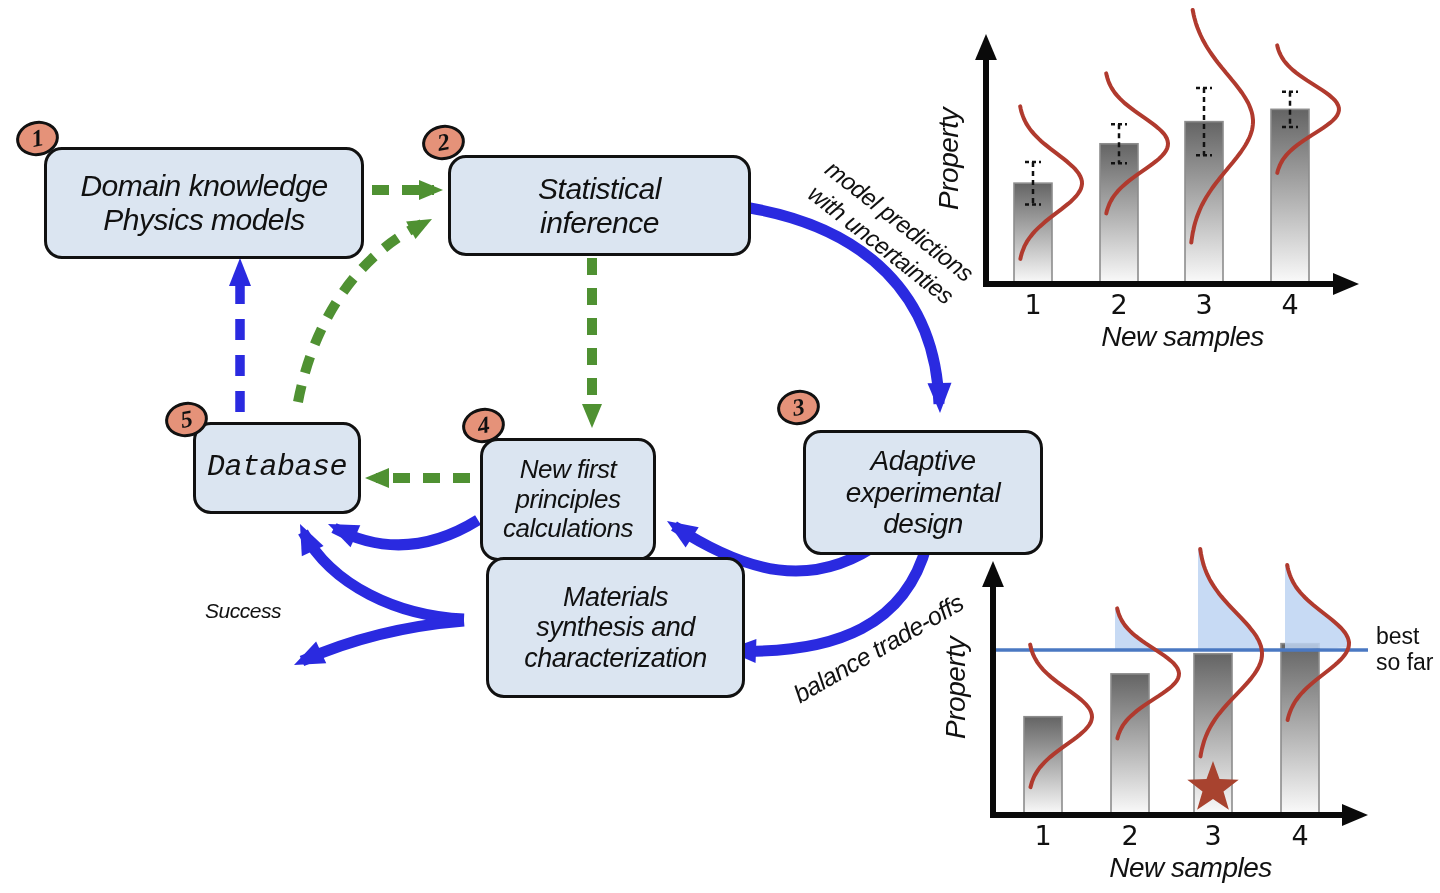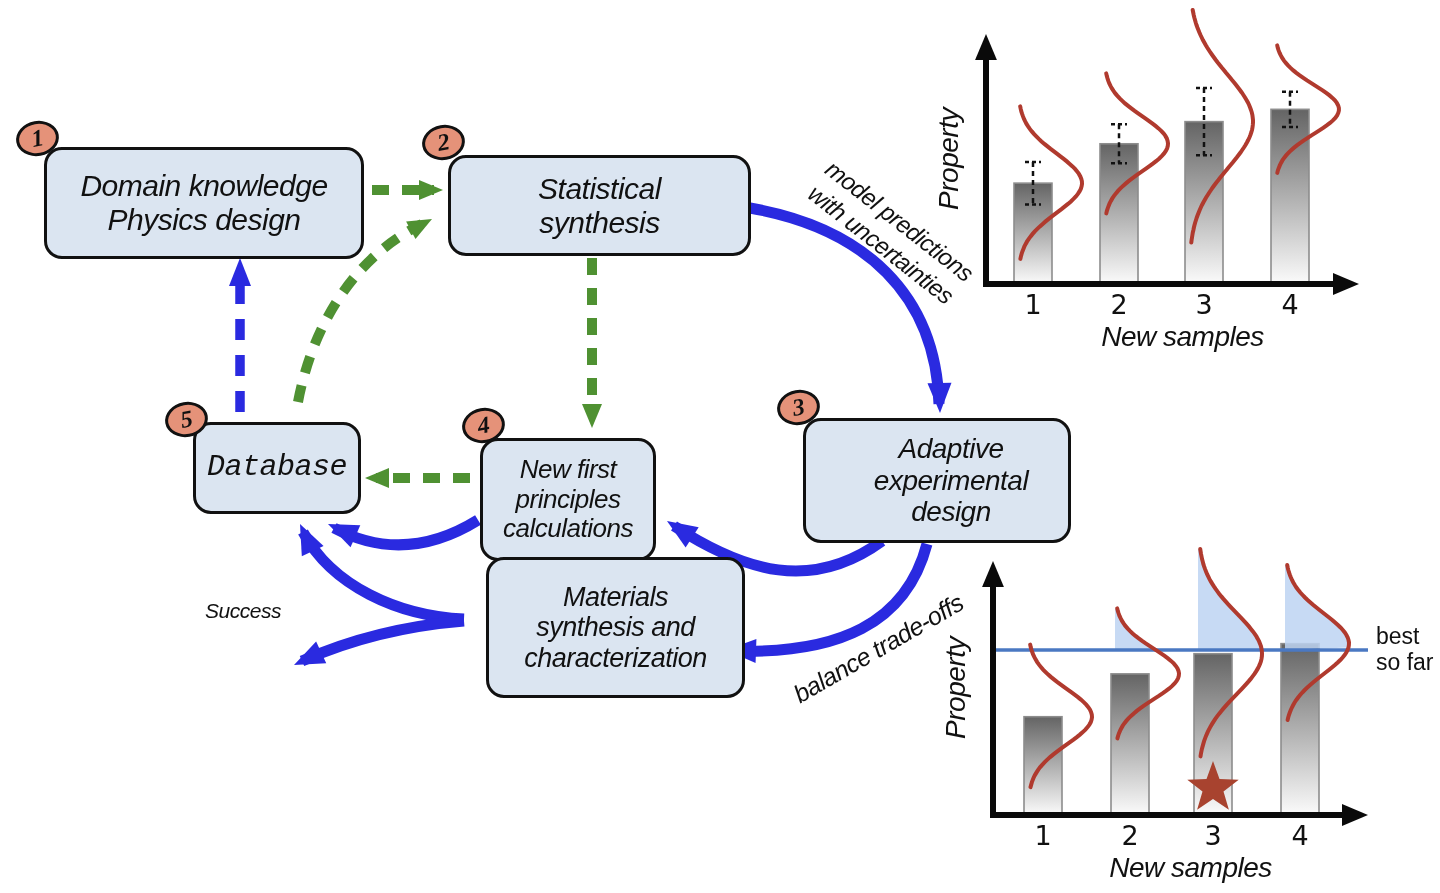--- a/index.html
+++ b/index.html
@@ -85,7 +85,7 @@
 </svg>
 
 <div class="box" style="left:44px;top:147px;width:314px;height:106px;font-size:30px;">Domain knowledge
-Physics design</div>
+Physics models</div>
 <div class="box" style="left:448px;top:155px;width:297px;height:95px;font-size:30px;">Statistical
 synthesis</div>
 <div class="box" style="left:803px;top:418px;width:234px;height:119px;font-size:28px;padding-left:28px;">Adaptive

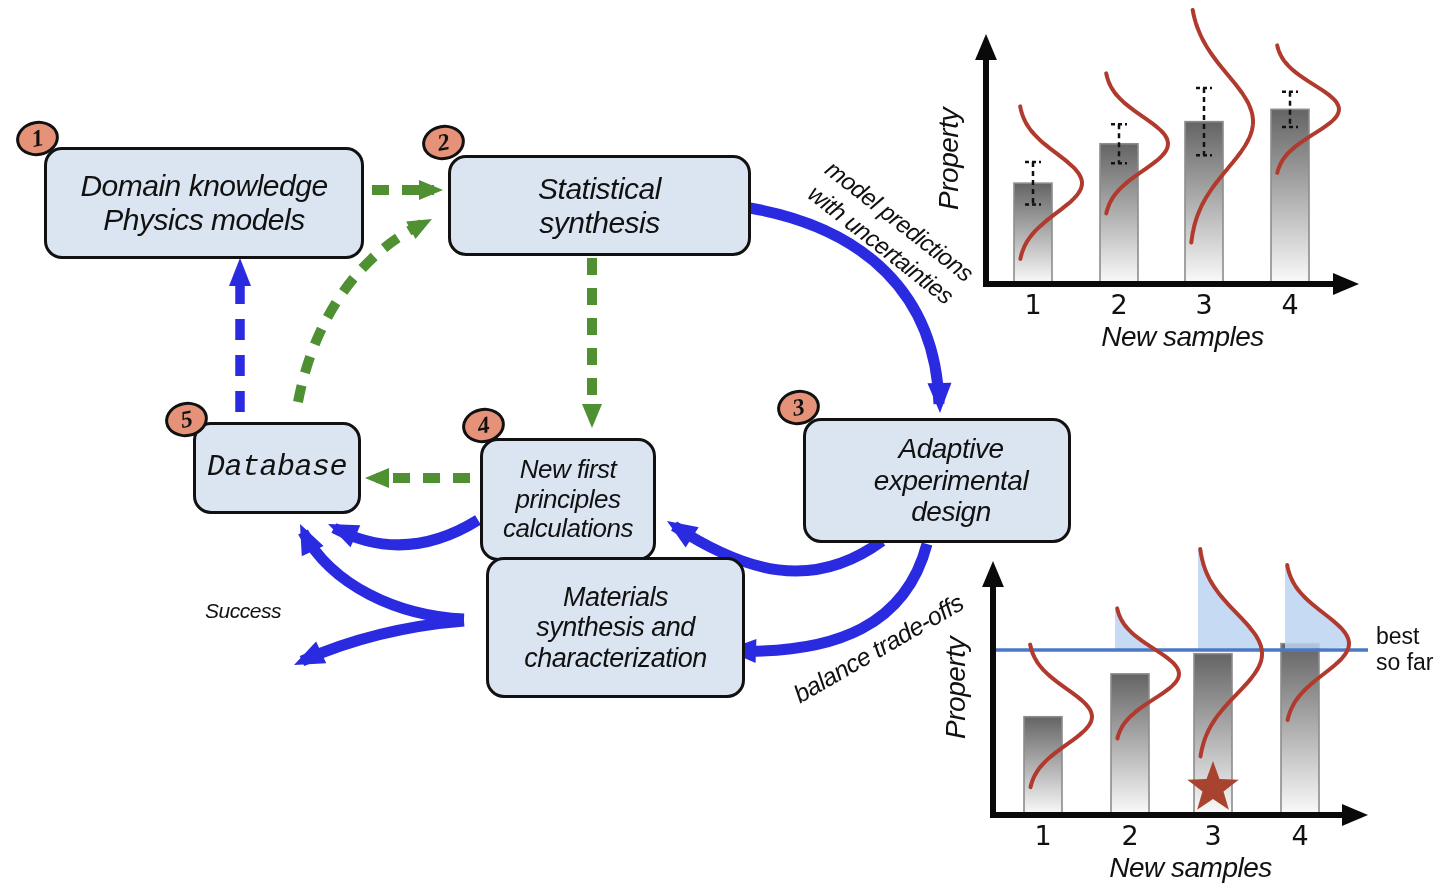--- a/index.html
+++ b/index.html
@@ -87,7 +87,7 @@
 <div class="box" style="left:44px;top:147px;width:314px;height:106px;font-size:30px;">Domain knowledge
 Physics models</div>
 <div class="box" style="left:448px;top:155px;width:297px;height:95px;font-size:30px;">Statistical
-synthesis</div>
+inference</div>
 <div class="box" style="left:803px;top:418px;width:234px;height:119px;font-size:28px;padding-left:28px;">Adaptive
 experimental
 design</div>

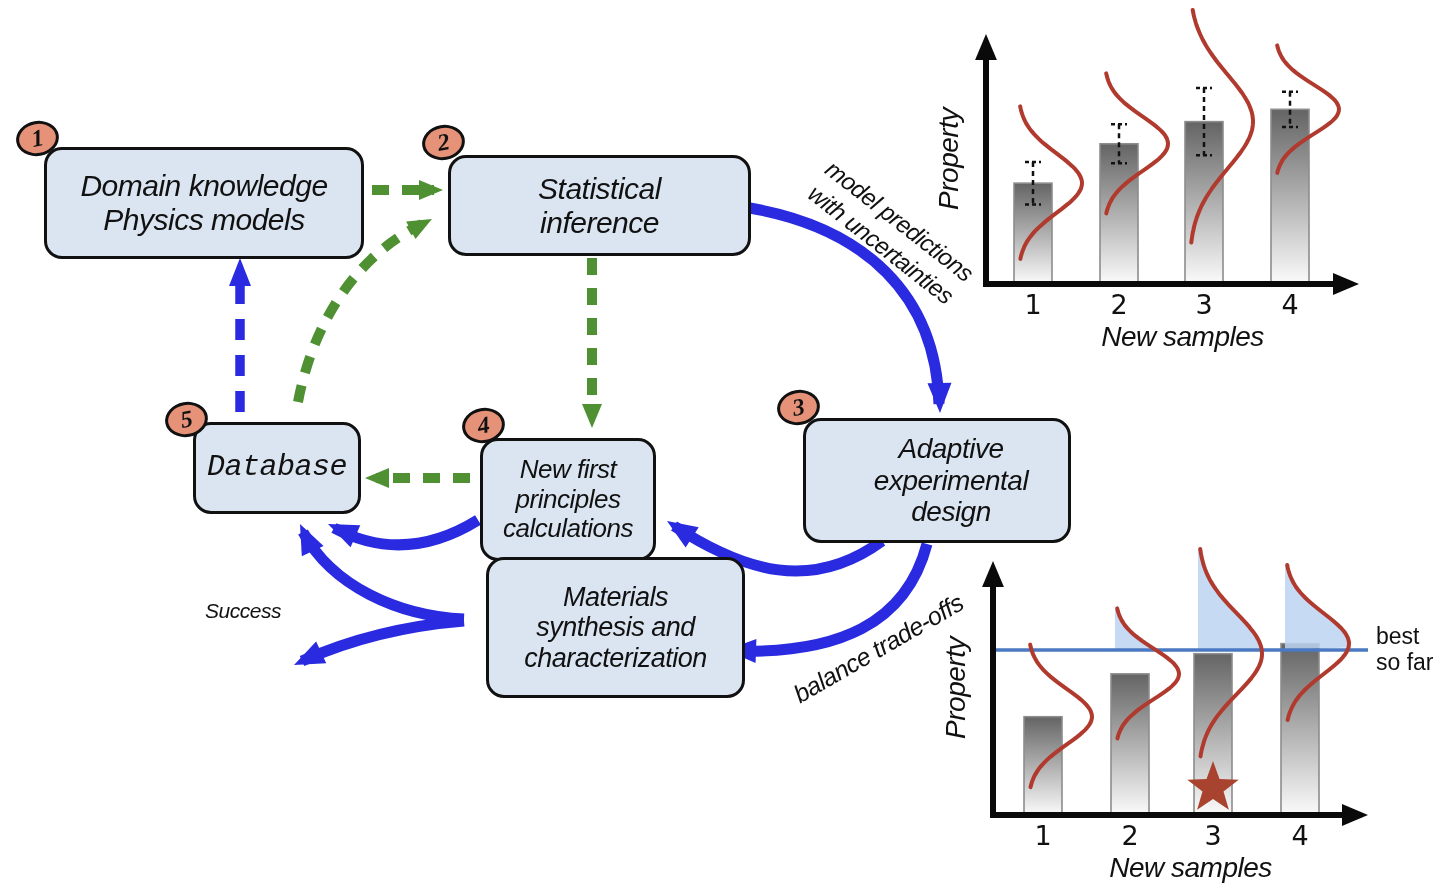--- a/index.html
+++ b/index.html
@@ -88,7 +88,7 @@
 Physics models</div>
 <div class="box" style="left:448px;top:155px;width:297px;height:95px;font-size:30px;">Statistical
 inference</div>
-<div class="box" style="left:803px;top:418px;width:234px;height:119px;font-size:28px;padding-left:28px;">Adaptive
+<div class="box" style="left:803px;top:430px;width:234px;height:119px;font-size:28px;">Adaptive
 experimental
 design</div>
 <div class="box" style="left:480px;top:438px;width:170px;height:117px;font-size:26px;">New first

